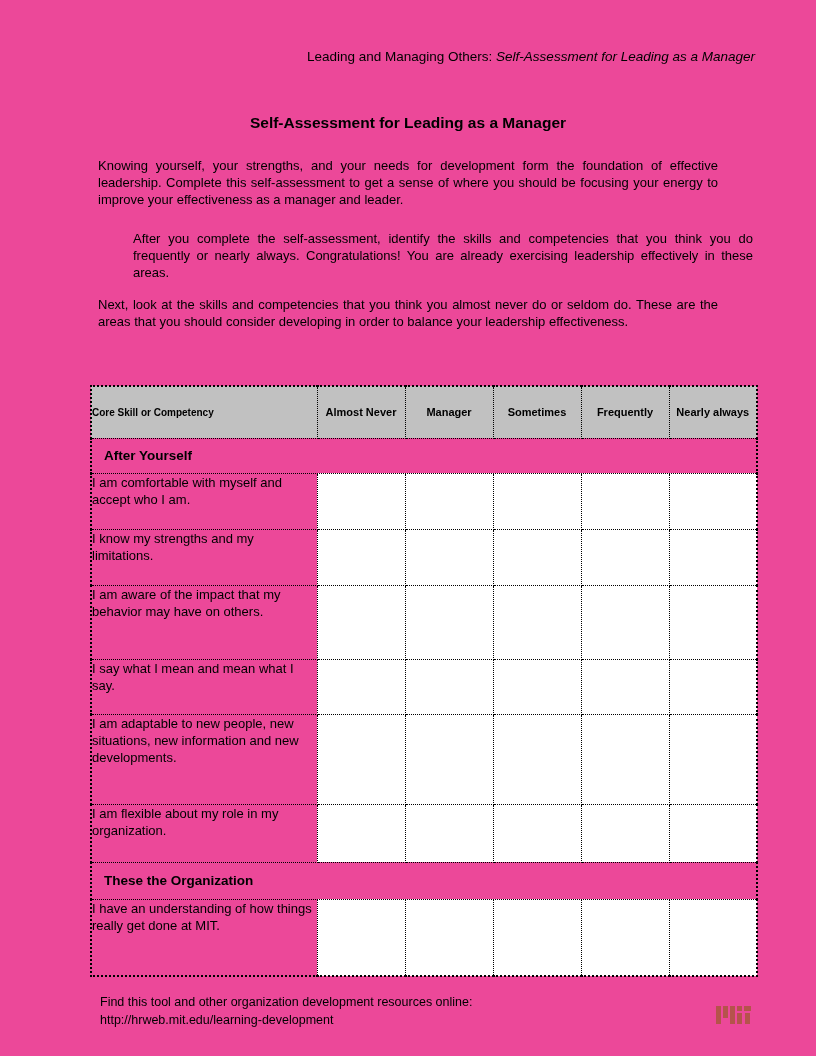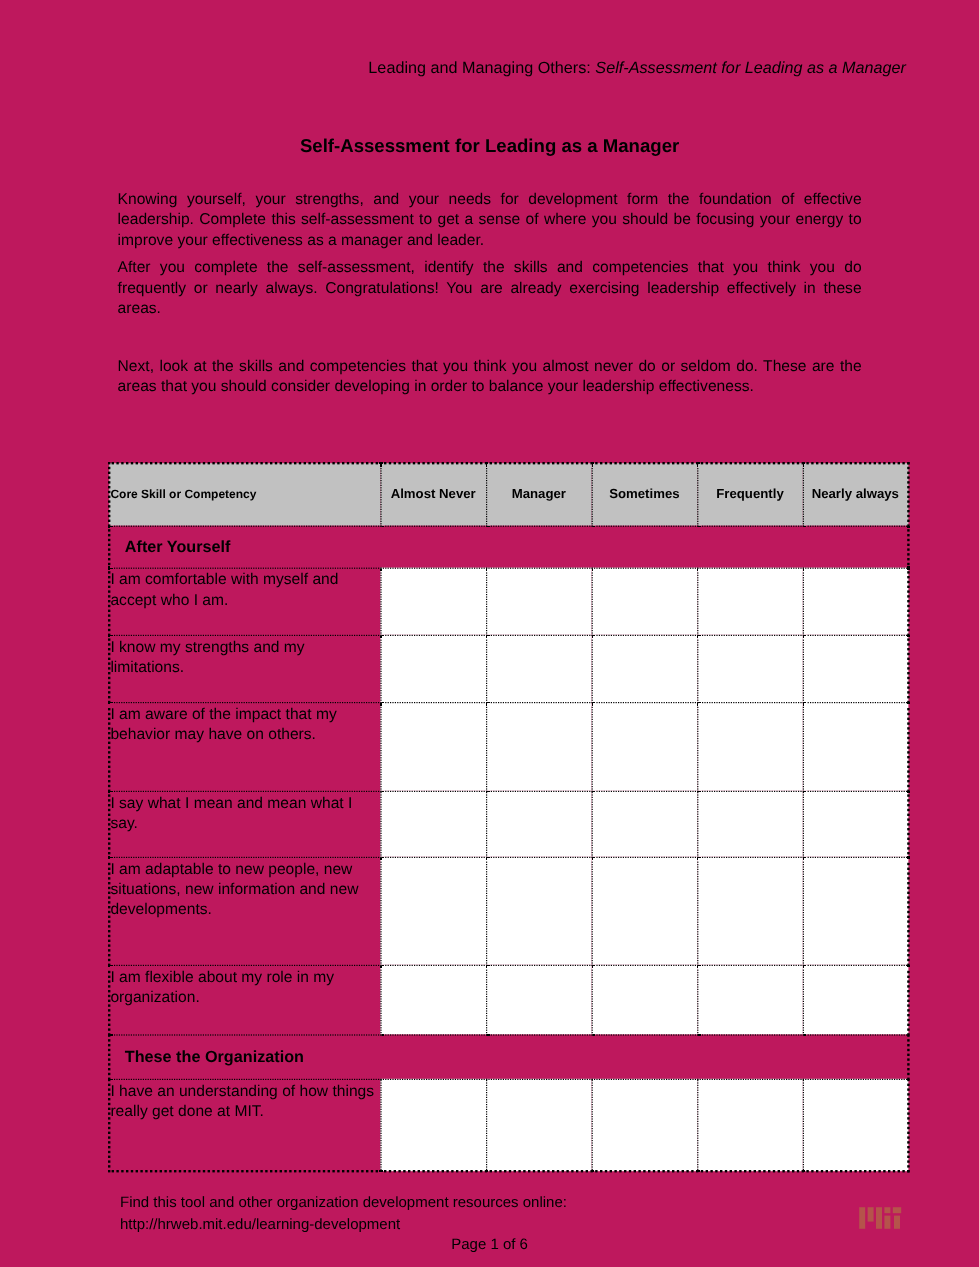--- a/index.html
+++ b/index.html
@@ -4,7 +4,7 @@
 <style>
   html,body { margin:0; padding:0; background:#fff; }
   .page {
-    position:relative; width:816px; height:1056px; background:#be185d;
+    position:relative; width:816px; height:1056px; background:#ec4899;
     font-family:"Liberation Sans", sans-serif; color:#000; overflow:hidden;
   }
   .doc-header {

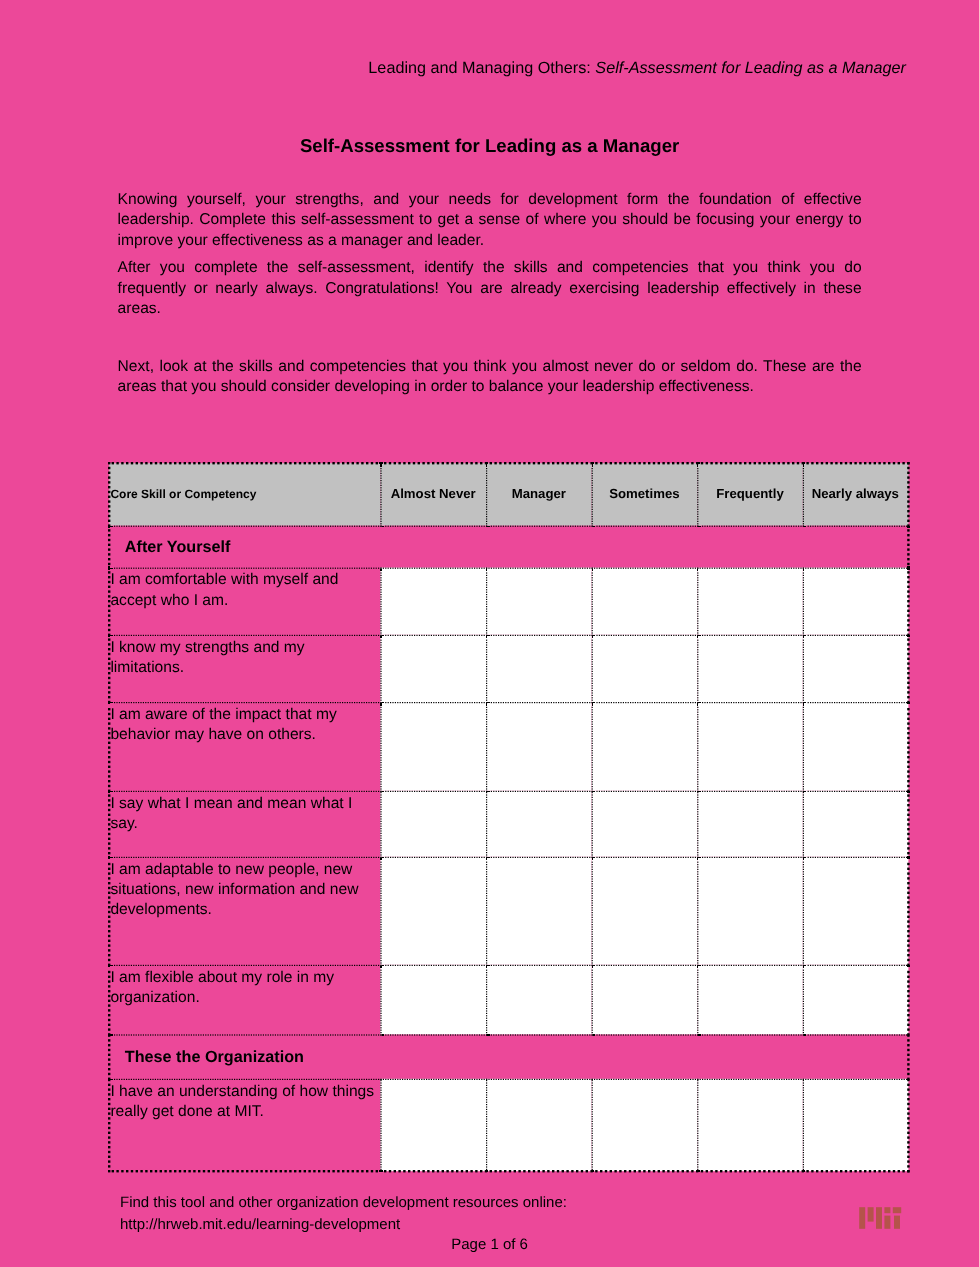--- a/index.html
+++ b/index.html
@@ -20,7 +20,7 @@
     position:absolute; left:98px; width:620px;
     font-size:13px; line-height:17.2px; text-align:justify;
   }
-  .p1 { top:157px; } .p2 { top:214px; } .p3 { top:296px; }
+  .p1 { top:157px; } .p2 { top:230px;margin-left:35px; } .p3 { top:296px; }
 
   table.assessment {
     position:absolute; top:385px; left:90px; width:666px;

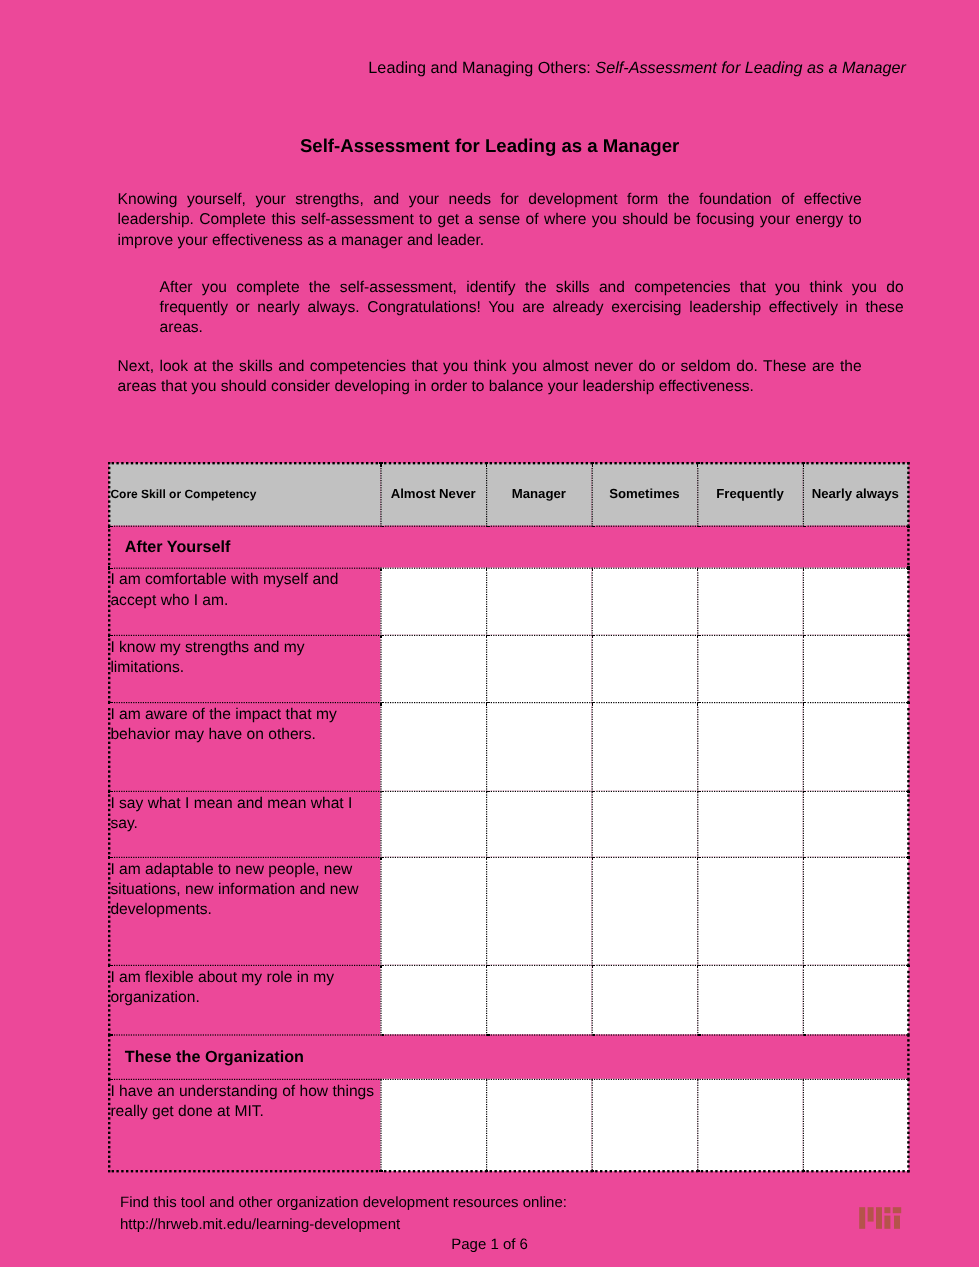--- a/index.html
+++ b/index.html
@@ -171,7 +171,6 @@
     <div>http://hrweb.mit.edu/learning-development</div>
   </div>
 
-  <div class="page-num">Page 1 of 6</div>
 
   <div class="mit-logo" style="color: rgb(181, 83, 75);">
     <i class="b b-m1"></i>

